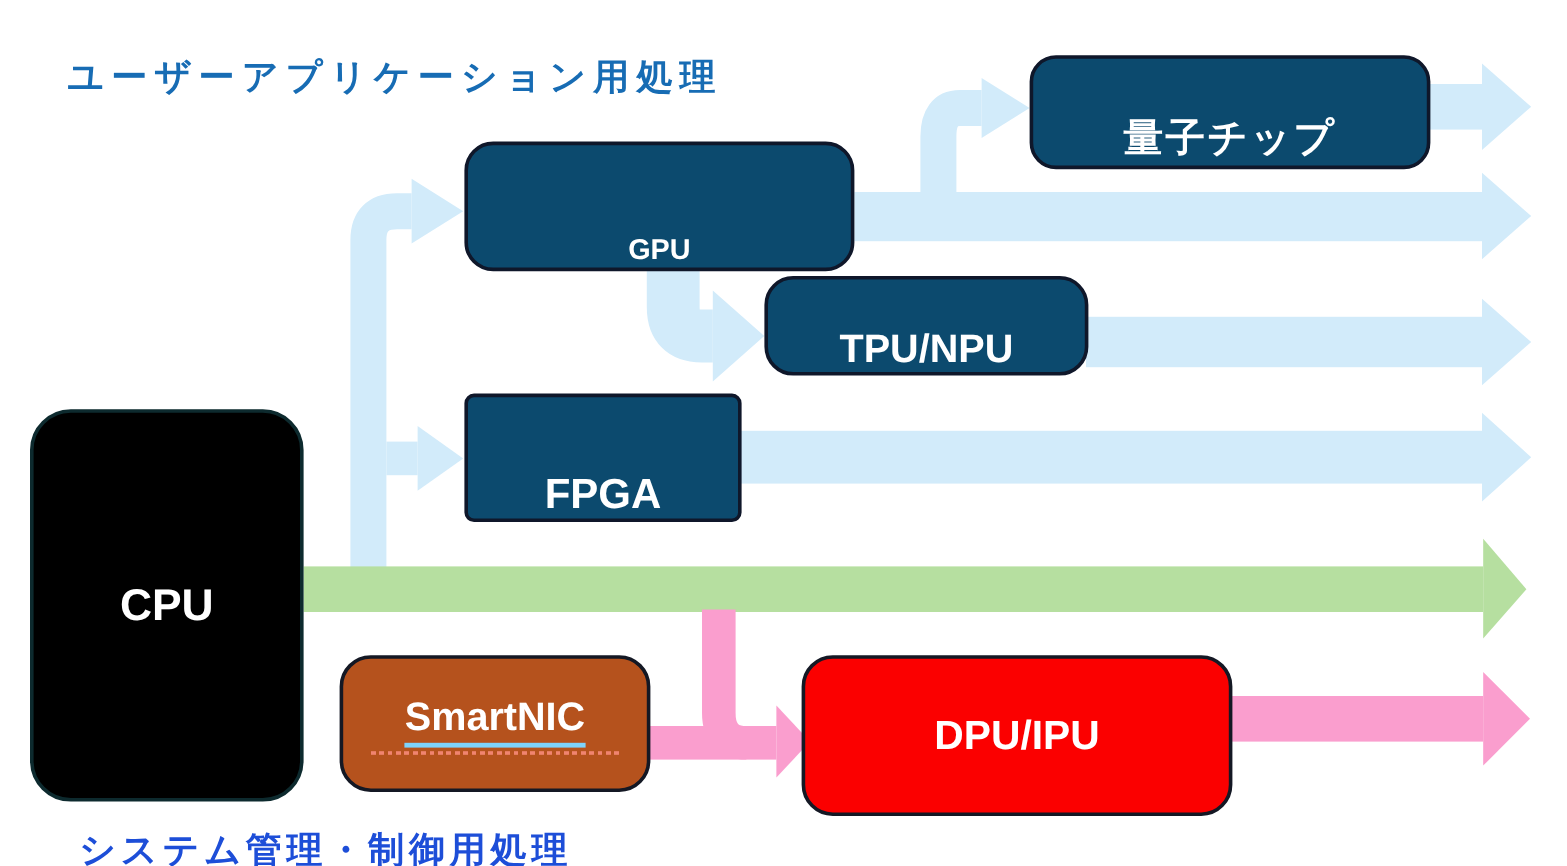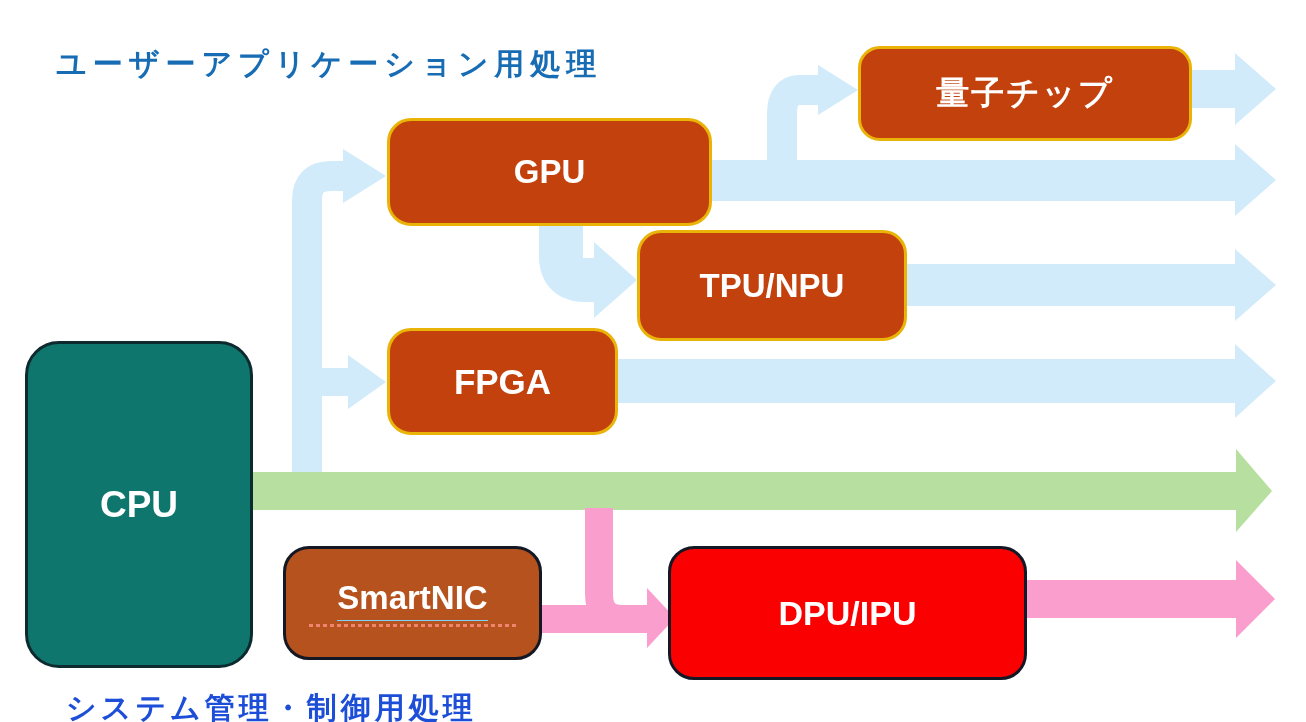--- a/index.html
+++ b/index.html
@@ -25,7 +25,7 @@
   }
   .node-cpu{left:25px;top:323px;width:228px;height:327px;border-radius:34px;
     background:#0f766e;border:3px solid #0d2a2e;font-size:37px;}
-  .node-teal{background:#c2410c;border:3px solid #eab308;}
+  .node-teal{background:#0c4a6e;border:3px solid #0f172a;align-items:flex-end;}
   .node-gpu{left:387px;top:100px;width:325px;height:108px;border-radius:24px;font-size:33px;}
   .node-tpu{left:637px;top:212px;width:270px;height:111px;border-radius:24px;font-size:33px;}
   .node-fpga{left:387px;top:310px;width:231px;height:107px;border-radius:24px;font-size:35px;}

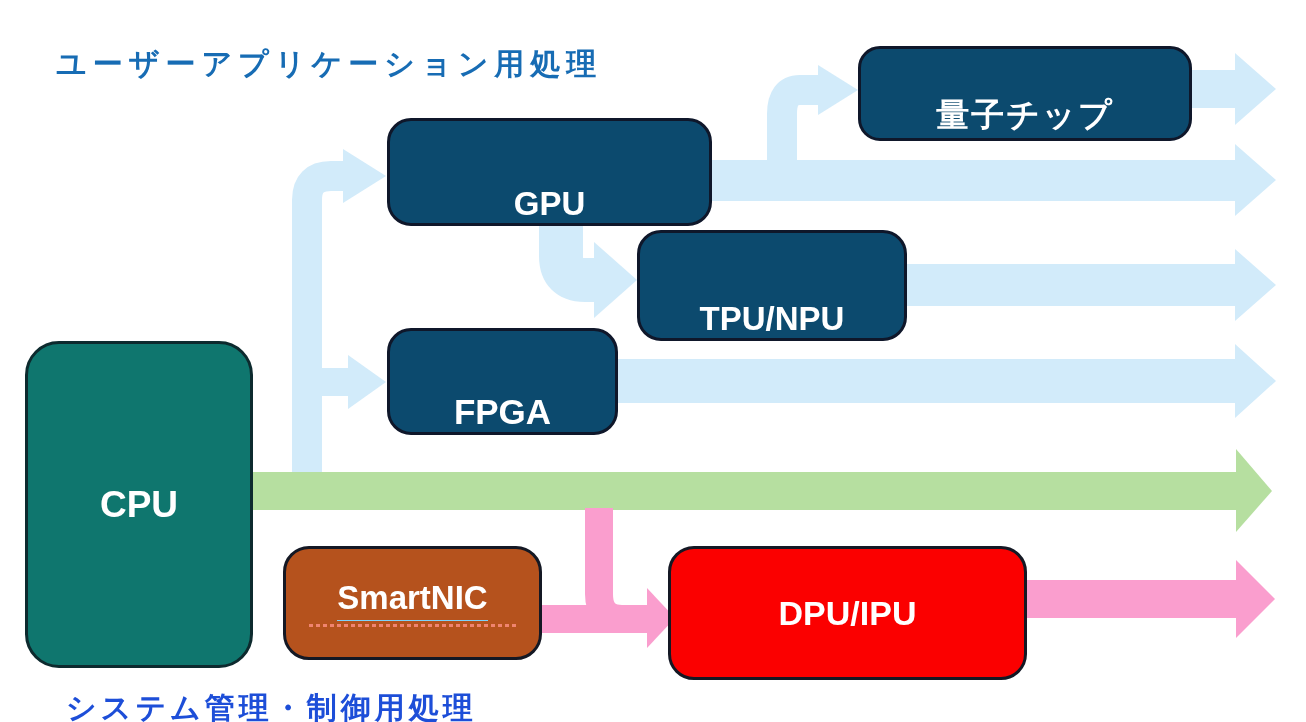--- a/index.html
+++ b/index.html
@@ -26,7 +26,7 @@
   .node-cpu{left:25px;top:323px;width:228px;height:327px;border-radius:34px;
     background:#0f766e;border:3px solid #0d2a2e;font-size:37px;}
   .node-teal{background:#0c4a6e;border:3px solid #0f172a;align-items:flex-end;}
-  .node-gpu{left:387px;top:100px;width:325px;height:108px;border-radius:24px;font-size:33px;}
+  .node-gpu{left:387px;top:100px;width:325px;height:108px;border-radius:24px;font-size:24px;}
   .node-tpu{left:637px;top:212px;width:270px;height:111px;border-radius:24px;font-size:33px;}
   .node-fpga{left:387px;top:310px;width:231px;height:107px;border-radius:24px;font-size:35px;}
   .node-quantum{left:858px;top:28px;width:334px;height:95px;border-radius:22px;font-size:33px;letter-spacing:2px;}

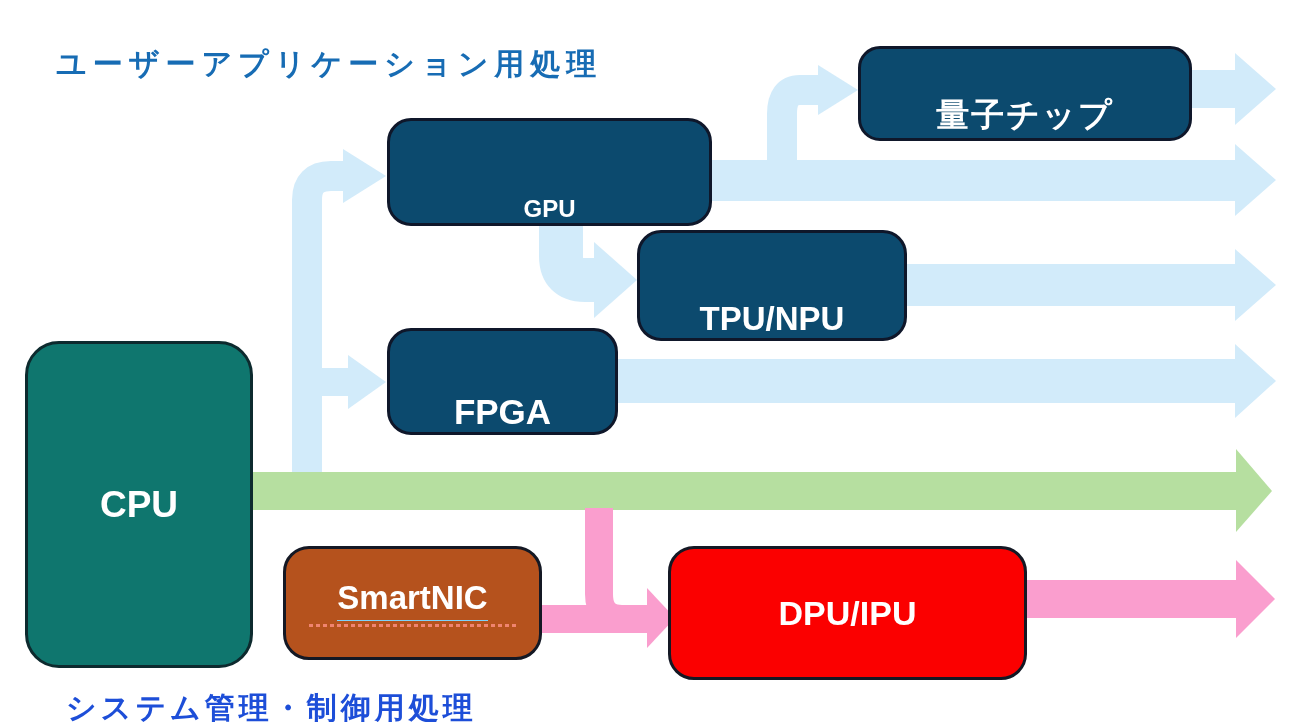--- a/index.html
+++ b/index.html
@@ -27,7 +27,7 @@
     background:#0f766e;border:3px solid #0d2a2e;font-size:37px;}
   .node-teal{background:#0c4a6e;border:3px solid #0f172a;align-items:flex-end;}
   .node-gpu{left:387px;top:100px;width:325px;height:108px;border-radius:24px;font-size:24px;}
-  .node-tpu{left:637px;top:212px;width:270px;height:111px;border-radius:24px;font-size:33px;}
+  .node-tpu{left:637px;top:212px;width:270px;height:83px;border-radius:24px;font-size:33px;}
   .node-fpga{left:387px;top:310px;width:231px;height:107px;border-radius:24px;font-size:35px;}
   .node-quantum{left:858px;top:28px;width:334px;height:95px;border-radius:22px;font-size:33px;letter-spacing:2px;}
   .node-smartnic{left:283px;top:528px;width:259px;height:114px;border-radius:26px;

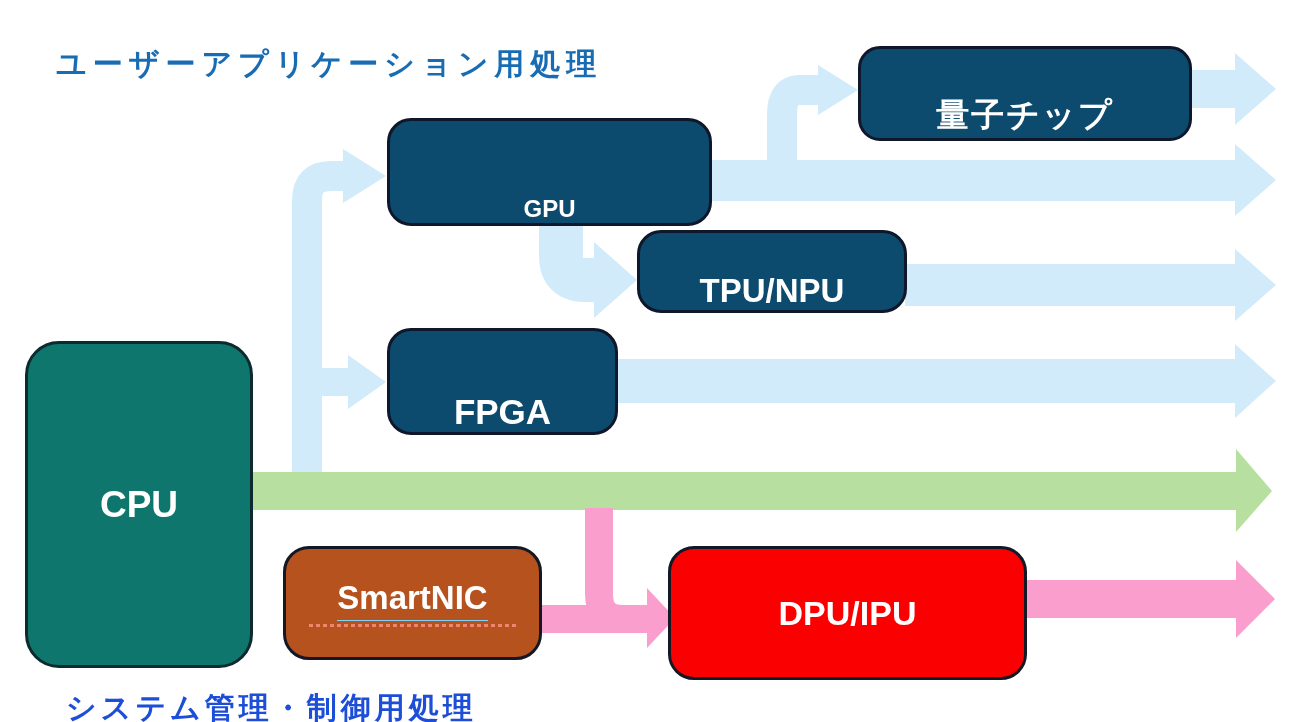--- a/index.html
+++ b/index.html
@@ -28,7 +28,7 @@
   .node-teal{background:#0c4a6e;border:3px solid #0f172a;align-items:flex-end;}
   .node-gpu{left:387px;top:100px;width:325px;height:108px;border-radius:24px;font-size:24px;}
   .node-tpu{left:637px;top:212px;width:270px;height:83px;border-radius:24px;font-size:33px;}
-  .node-fpga{left:387px;top:310px;width:231px;height:107px;border-radius:24px;font-size:35px;}
+  .node-fpga{left:387px;top:310px;width:231px;height:107px;border-radius:8px;font-size:35px;}
   .node-quantum{left:858px;top:28px;width:334px;height:95px;border-radius:22px;font-size:33px;letter-spacing:2px;}
   .node-smartnic{left:283px;top:528px;width:259px;height:114px;border-radius:26px;
     background:#b5521d;border:3px solid #141824;font-size:33px;flex-direction:column;}

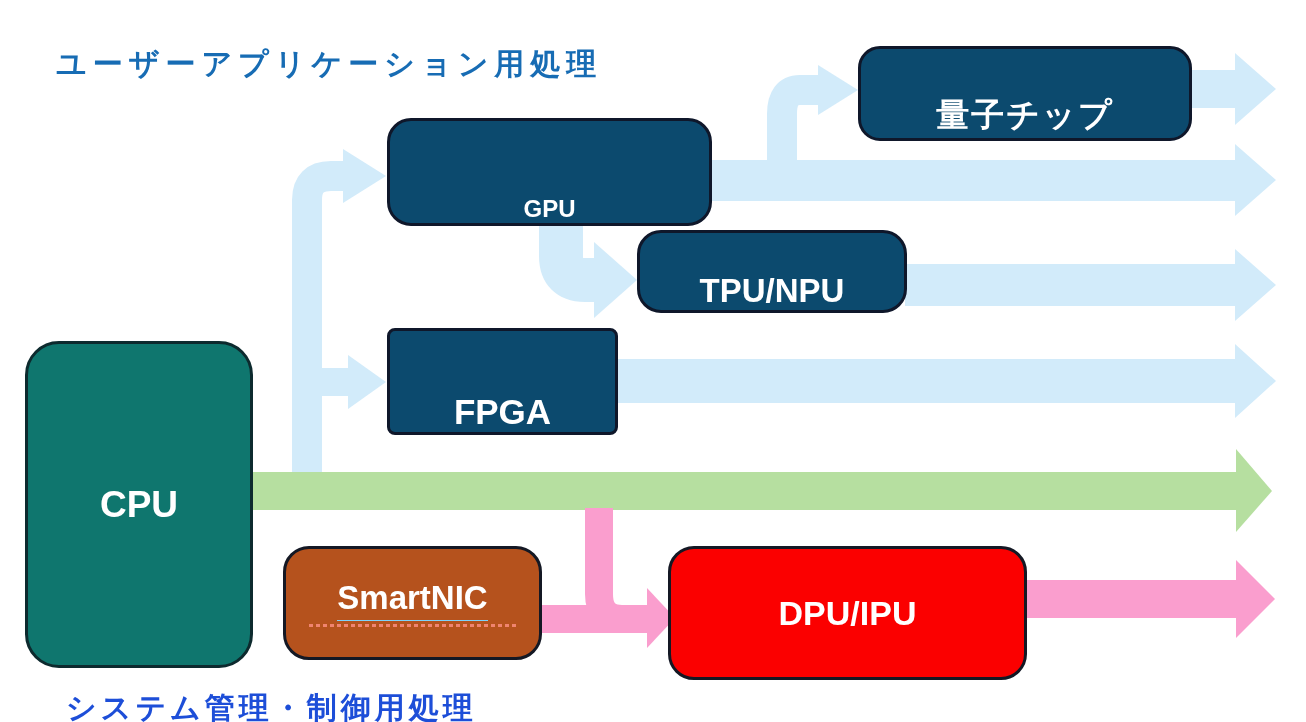--- a/index.html
+++ b/index.html
@@ -24,7 +24,7 @@
     box-sizing:border-box;
   }
   .node-cpu{left:25px;top:323px;width:228px;height:327px;border-radius:34px;
-    background:#0f766e;border:3px solid #0d2a2e;font-size:37px;}
+    background:#000000;border:3px solid #0d2a2e;font-size:37px;}
   .node-teal{background:#0c4a6e;border:3px solid #0f172a;align-items:flex-end;}
   .node-gpu{left:387px;top:100px;width:325px;height:108px;border-radius:24px;font-size:24px;}
   .node-tpu{left:637px;top:212px;width:270px;height:83px;border-radius:24px;font-size:33px;}

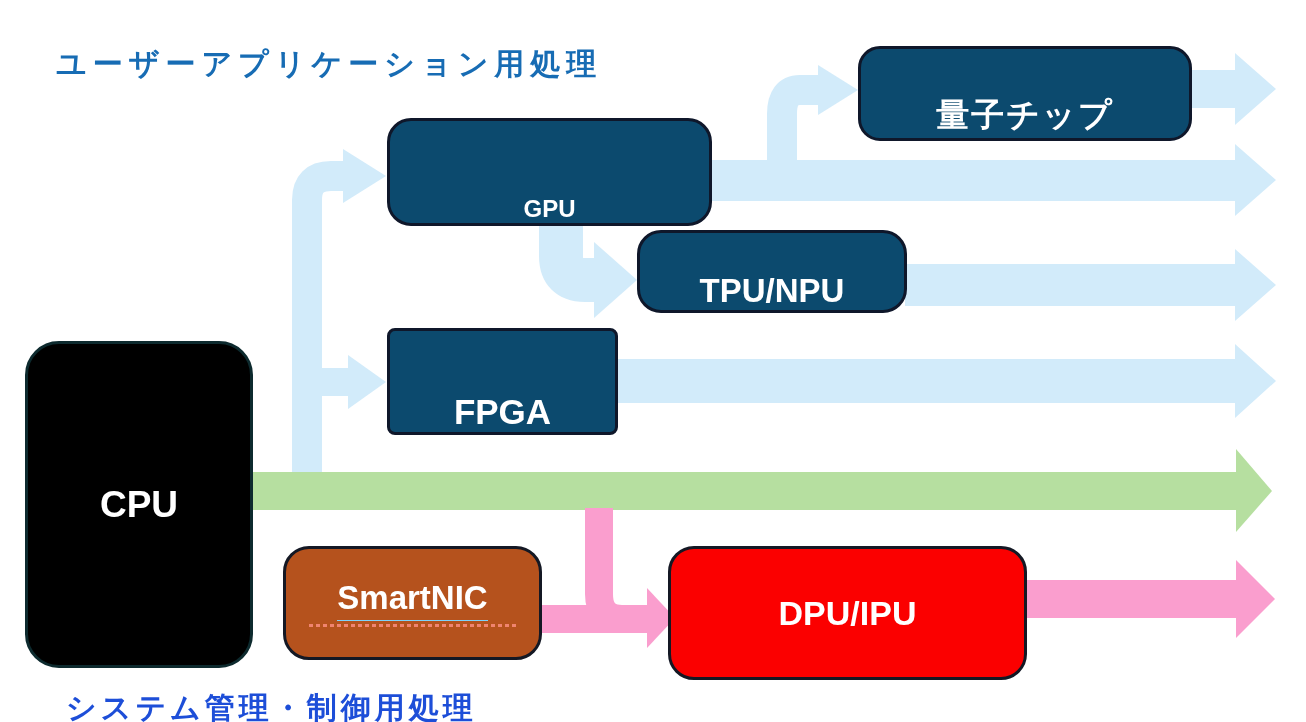--- a/index.html
+++ b/index.html
@@ -34,7 +34,7 @@
     background:#b5521d;border:3px solid #141824;font-size:33px;flex-direction:column;}
   .node-dpu{left:668px;top:528px;width:359px;height:134px;border-radius:26px;
     background:#fb0000;border:3px solid #141824;font-size:34px;}
-  .nic-underline{border-bottom:1px solid #7dd3fc;padding-bottom:3px;}
+  .nic-underline{border-bottom:4px solid #7dd3fc;padding-bottom:3px;}
   .nic-squiggle{width:208px;height:3px;margin-top:3px;
     background:repeating-linear-gradient(90deg,#f0846f 0 4px,rgba(0,0,0,0) 4px 7px);}
   .title{position:absolute;font-weight:bold;font-size:30px;white-space:nowrap;}

